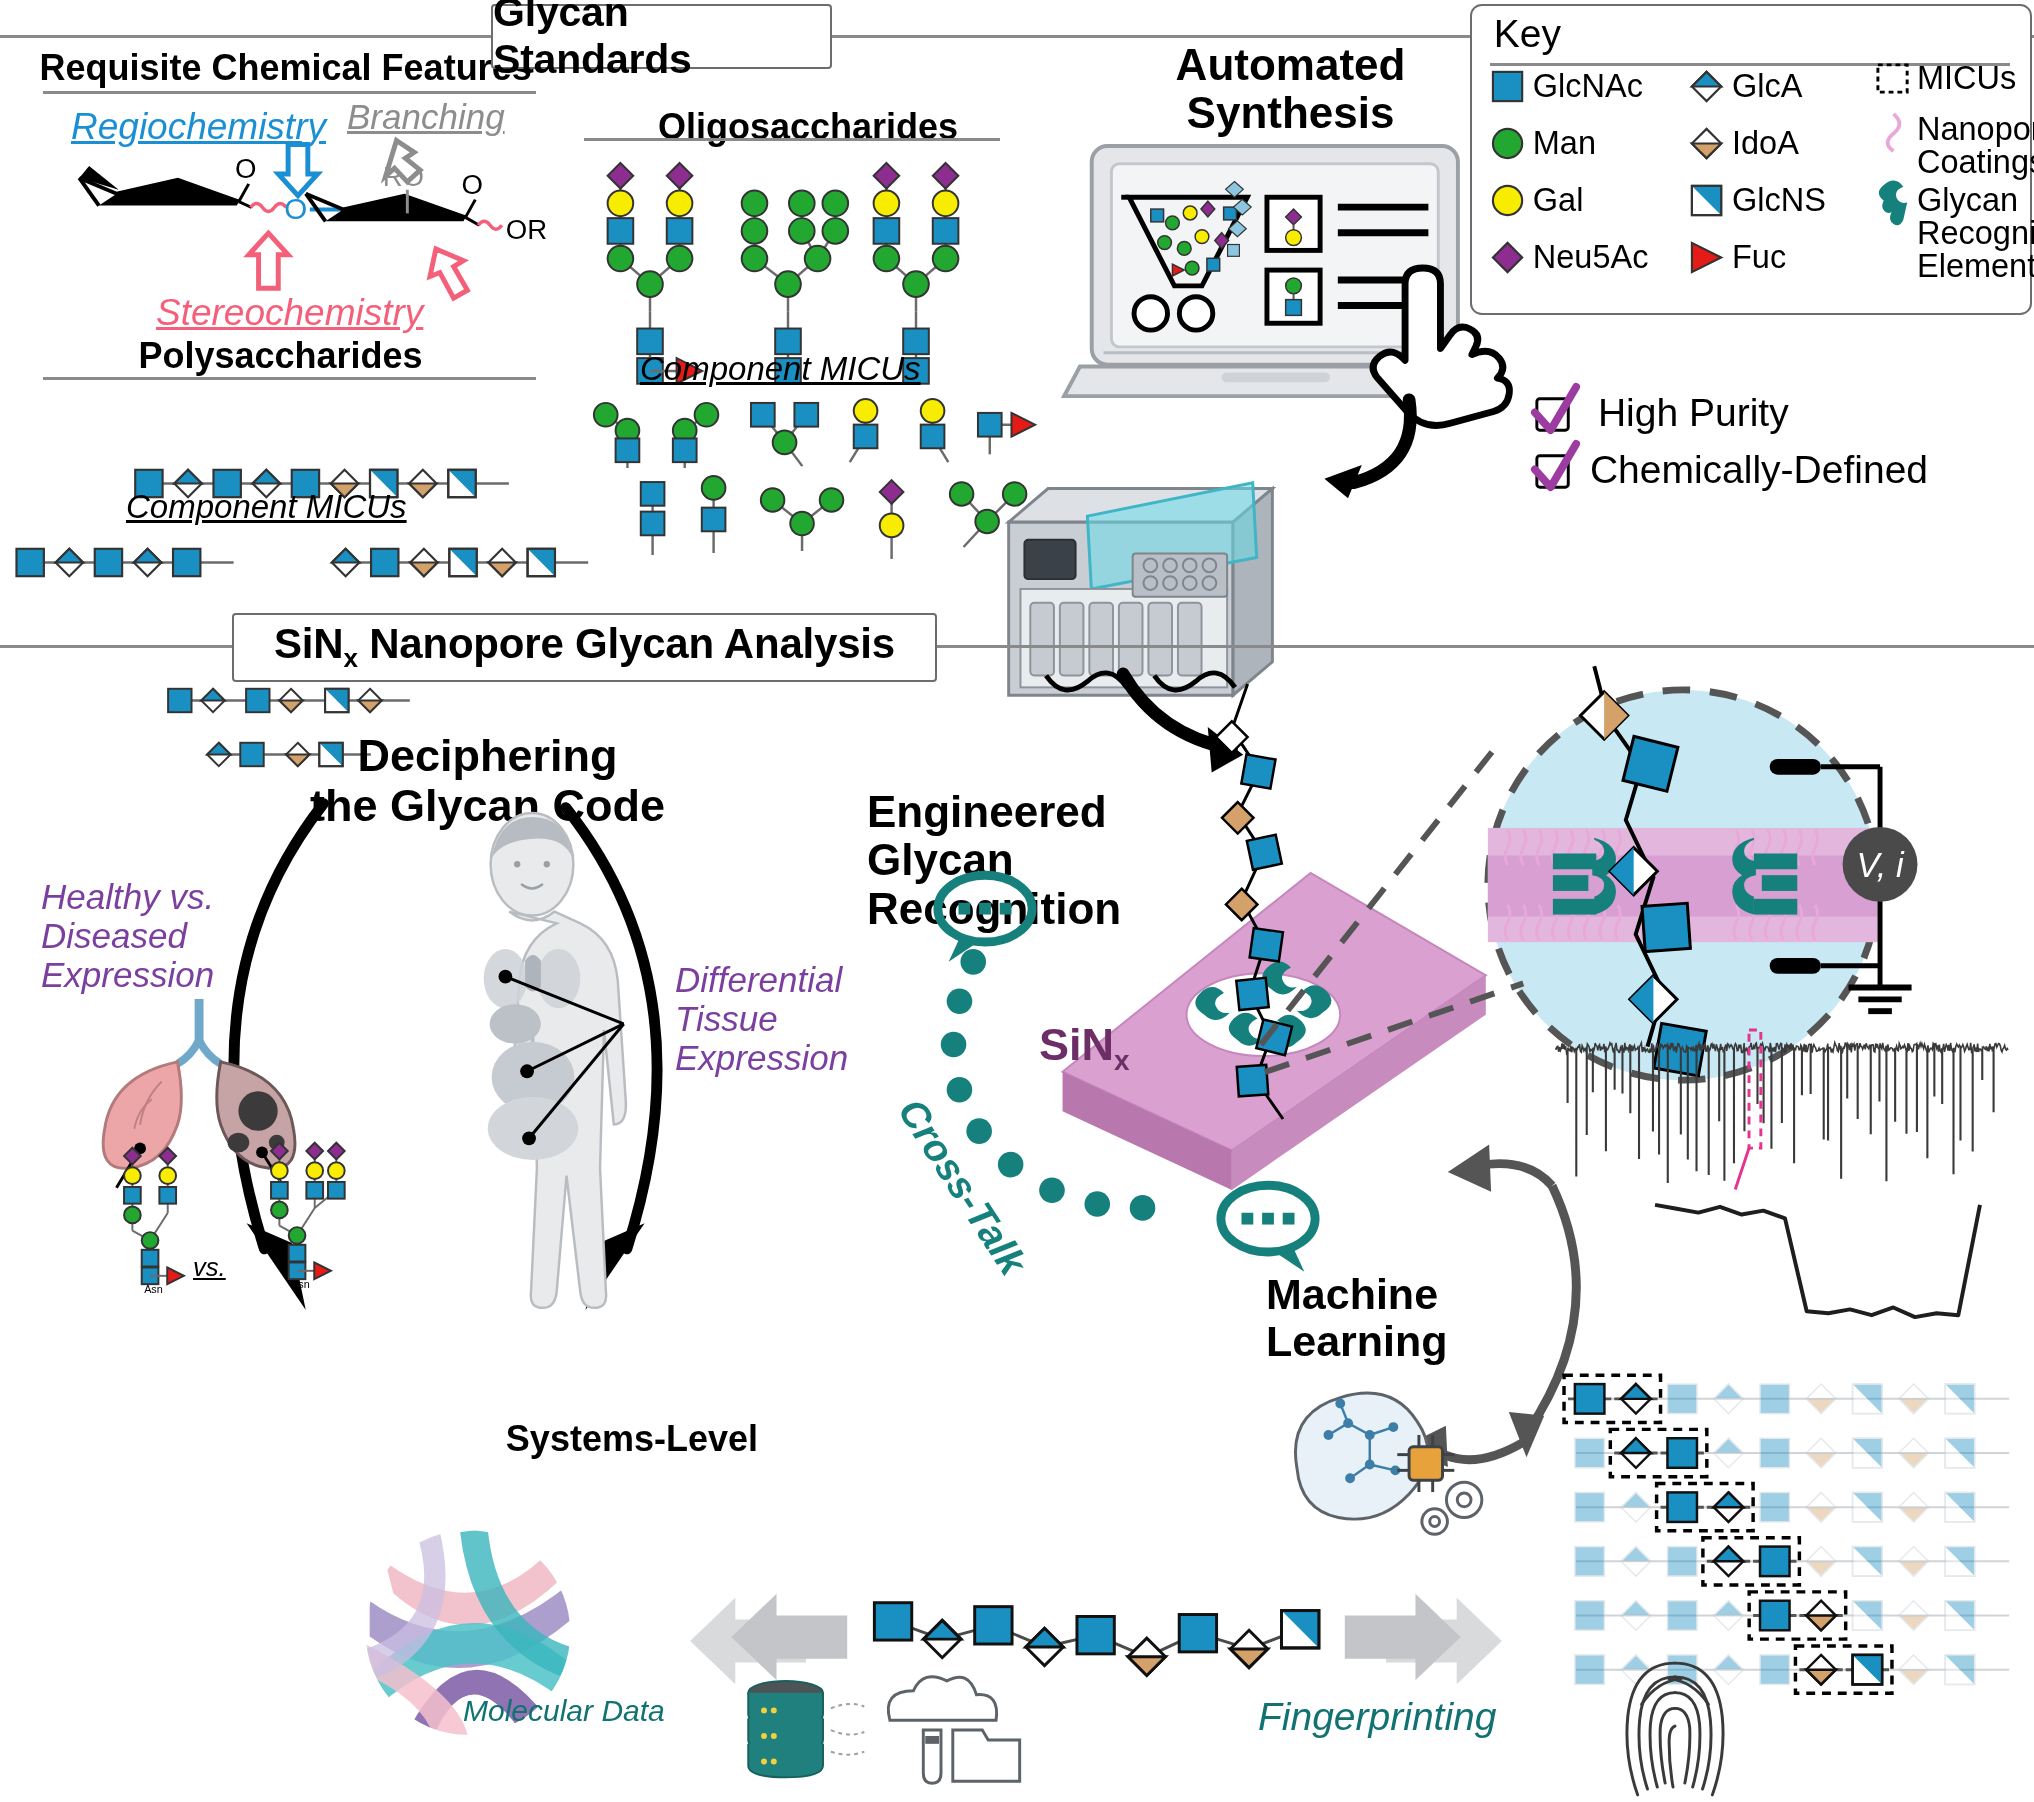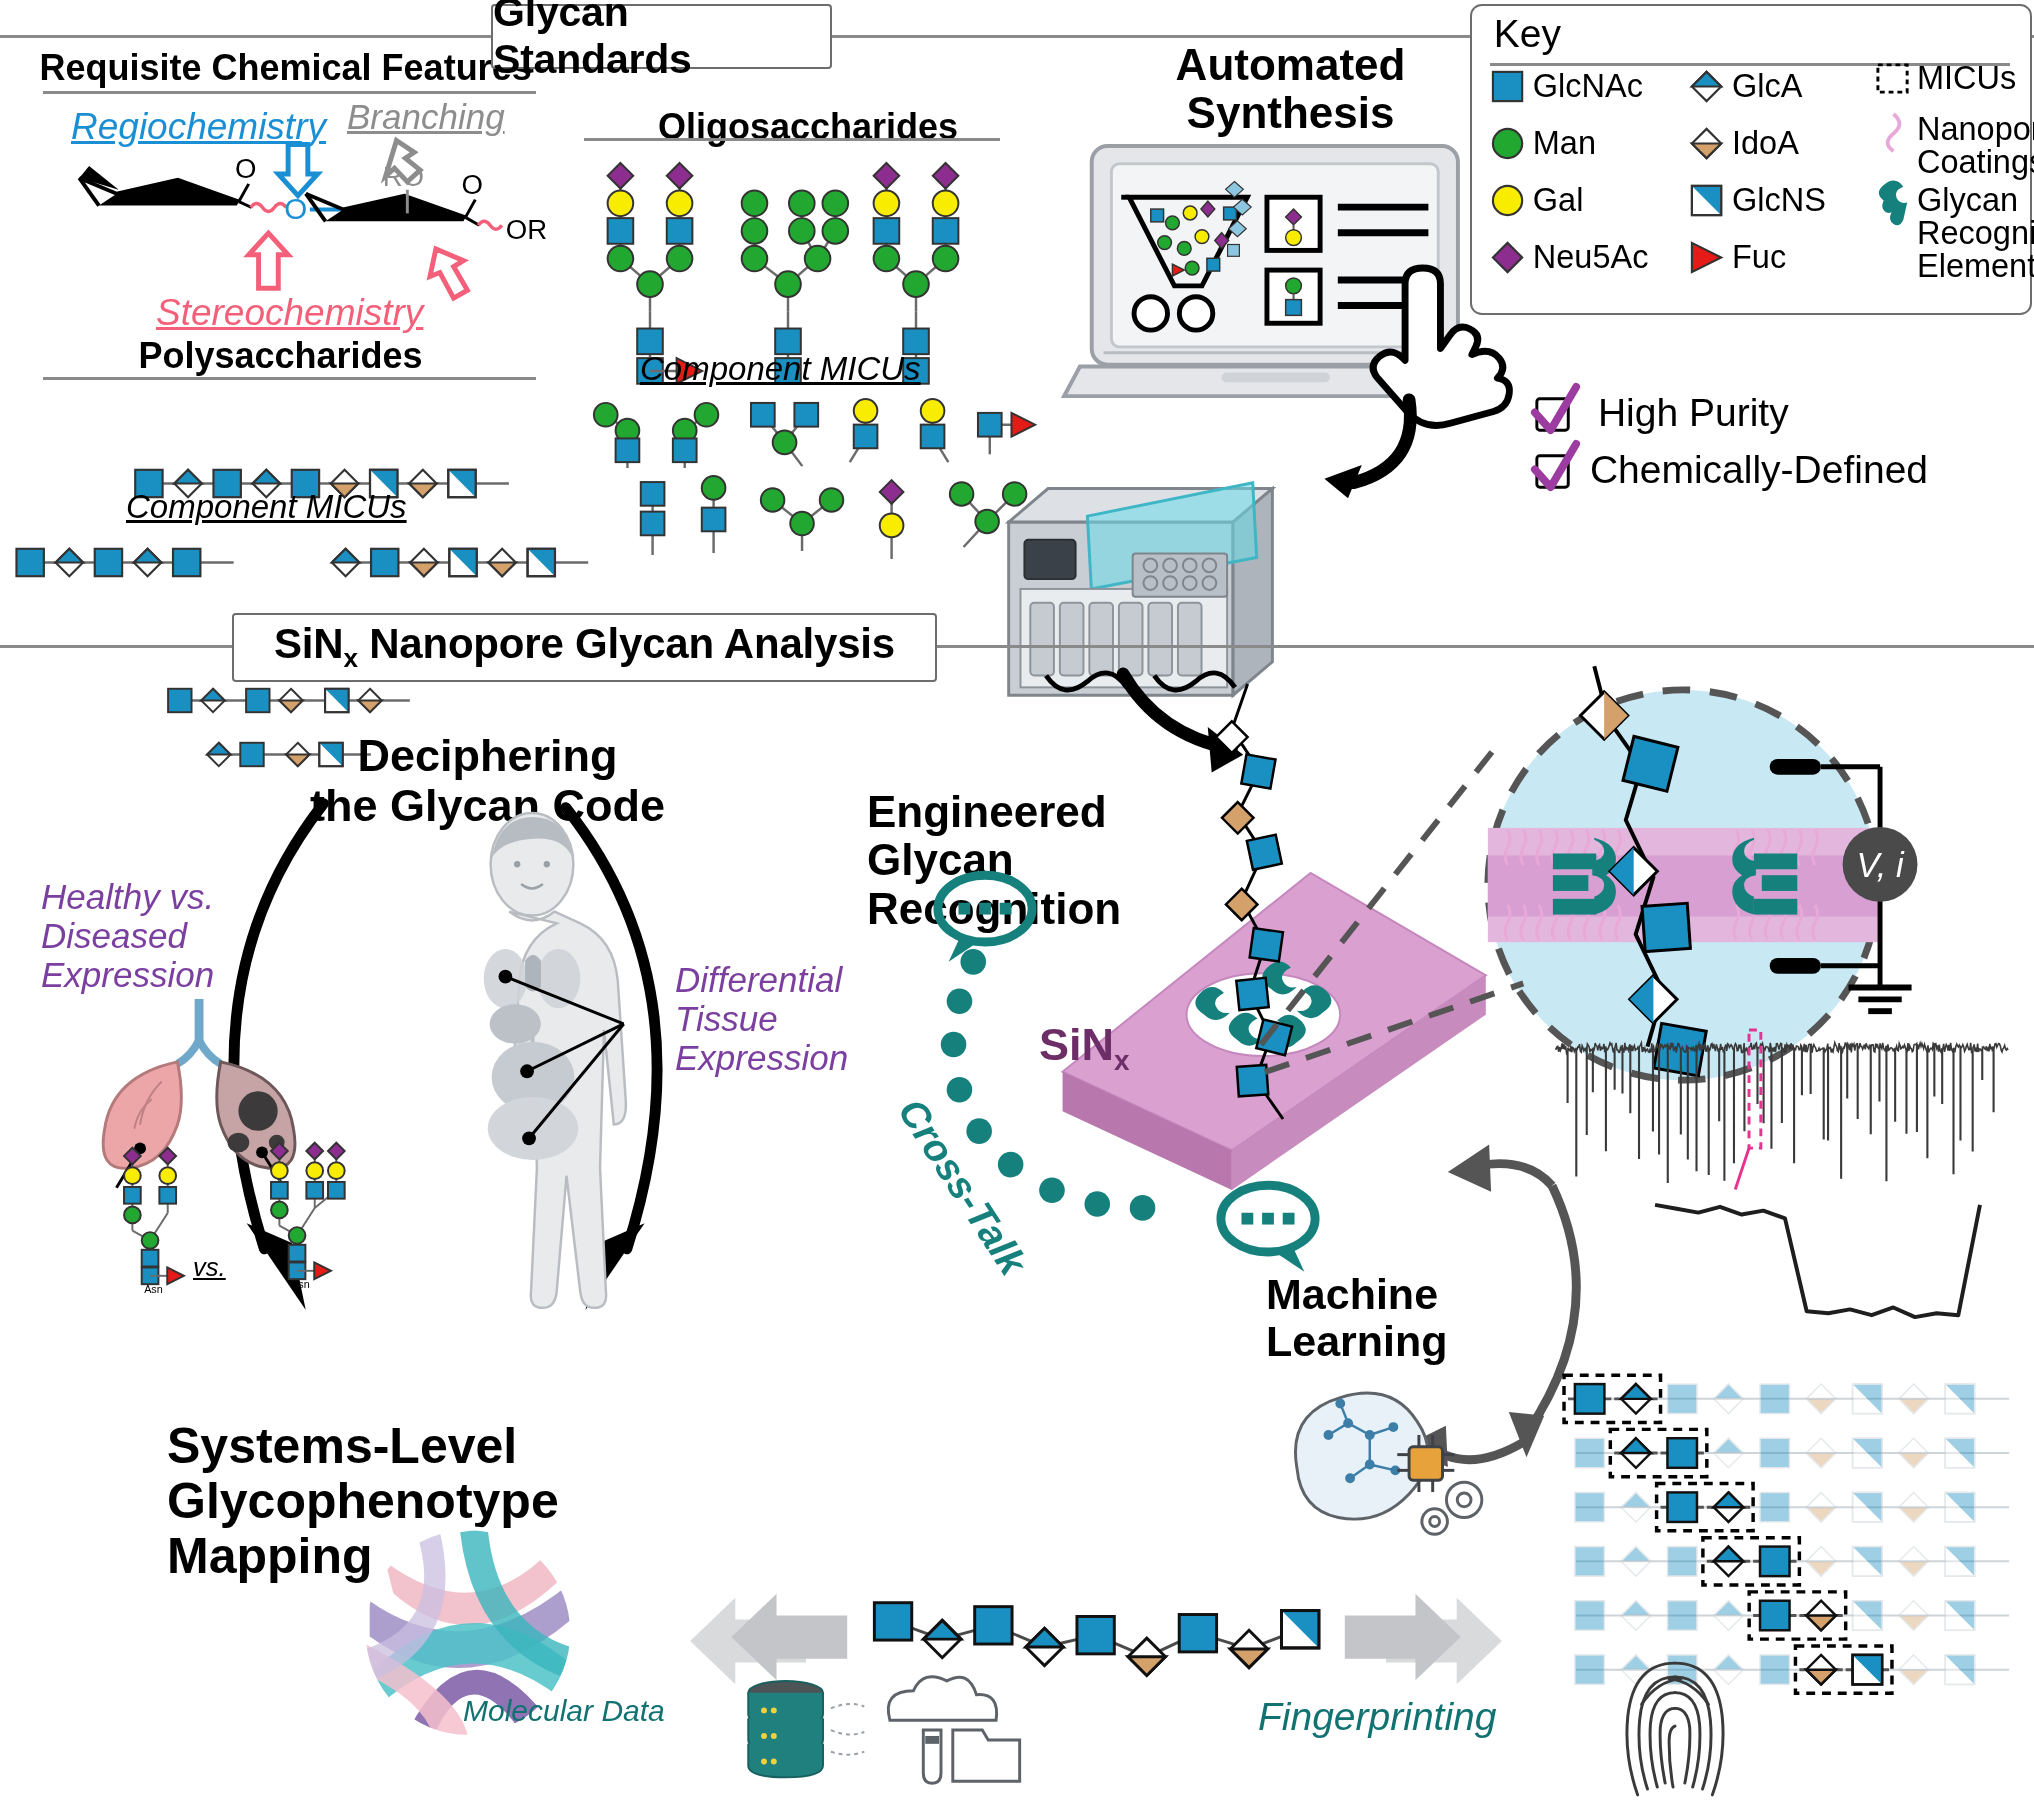--- a/index.html
+++ b/index.html
@@ -812,7 +812,7 @@
   <span>vs.</span>
 </div>
 
-<div class="abs big-head" style="left:167px;top:1419px;width:591px;text-align:left;font-size:50px;">
+<div class="abs big-head" style="left:167px;top:1419px;width:591px;text-align:right;font-size:36px;">
   <span>Systems-Level</span><br>
   <span>Glycophenotype Mapping</span>
 </div>

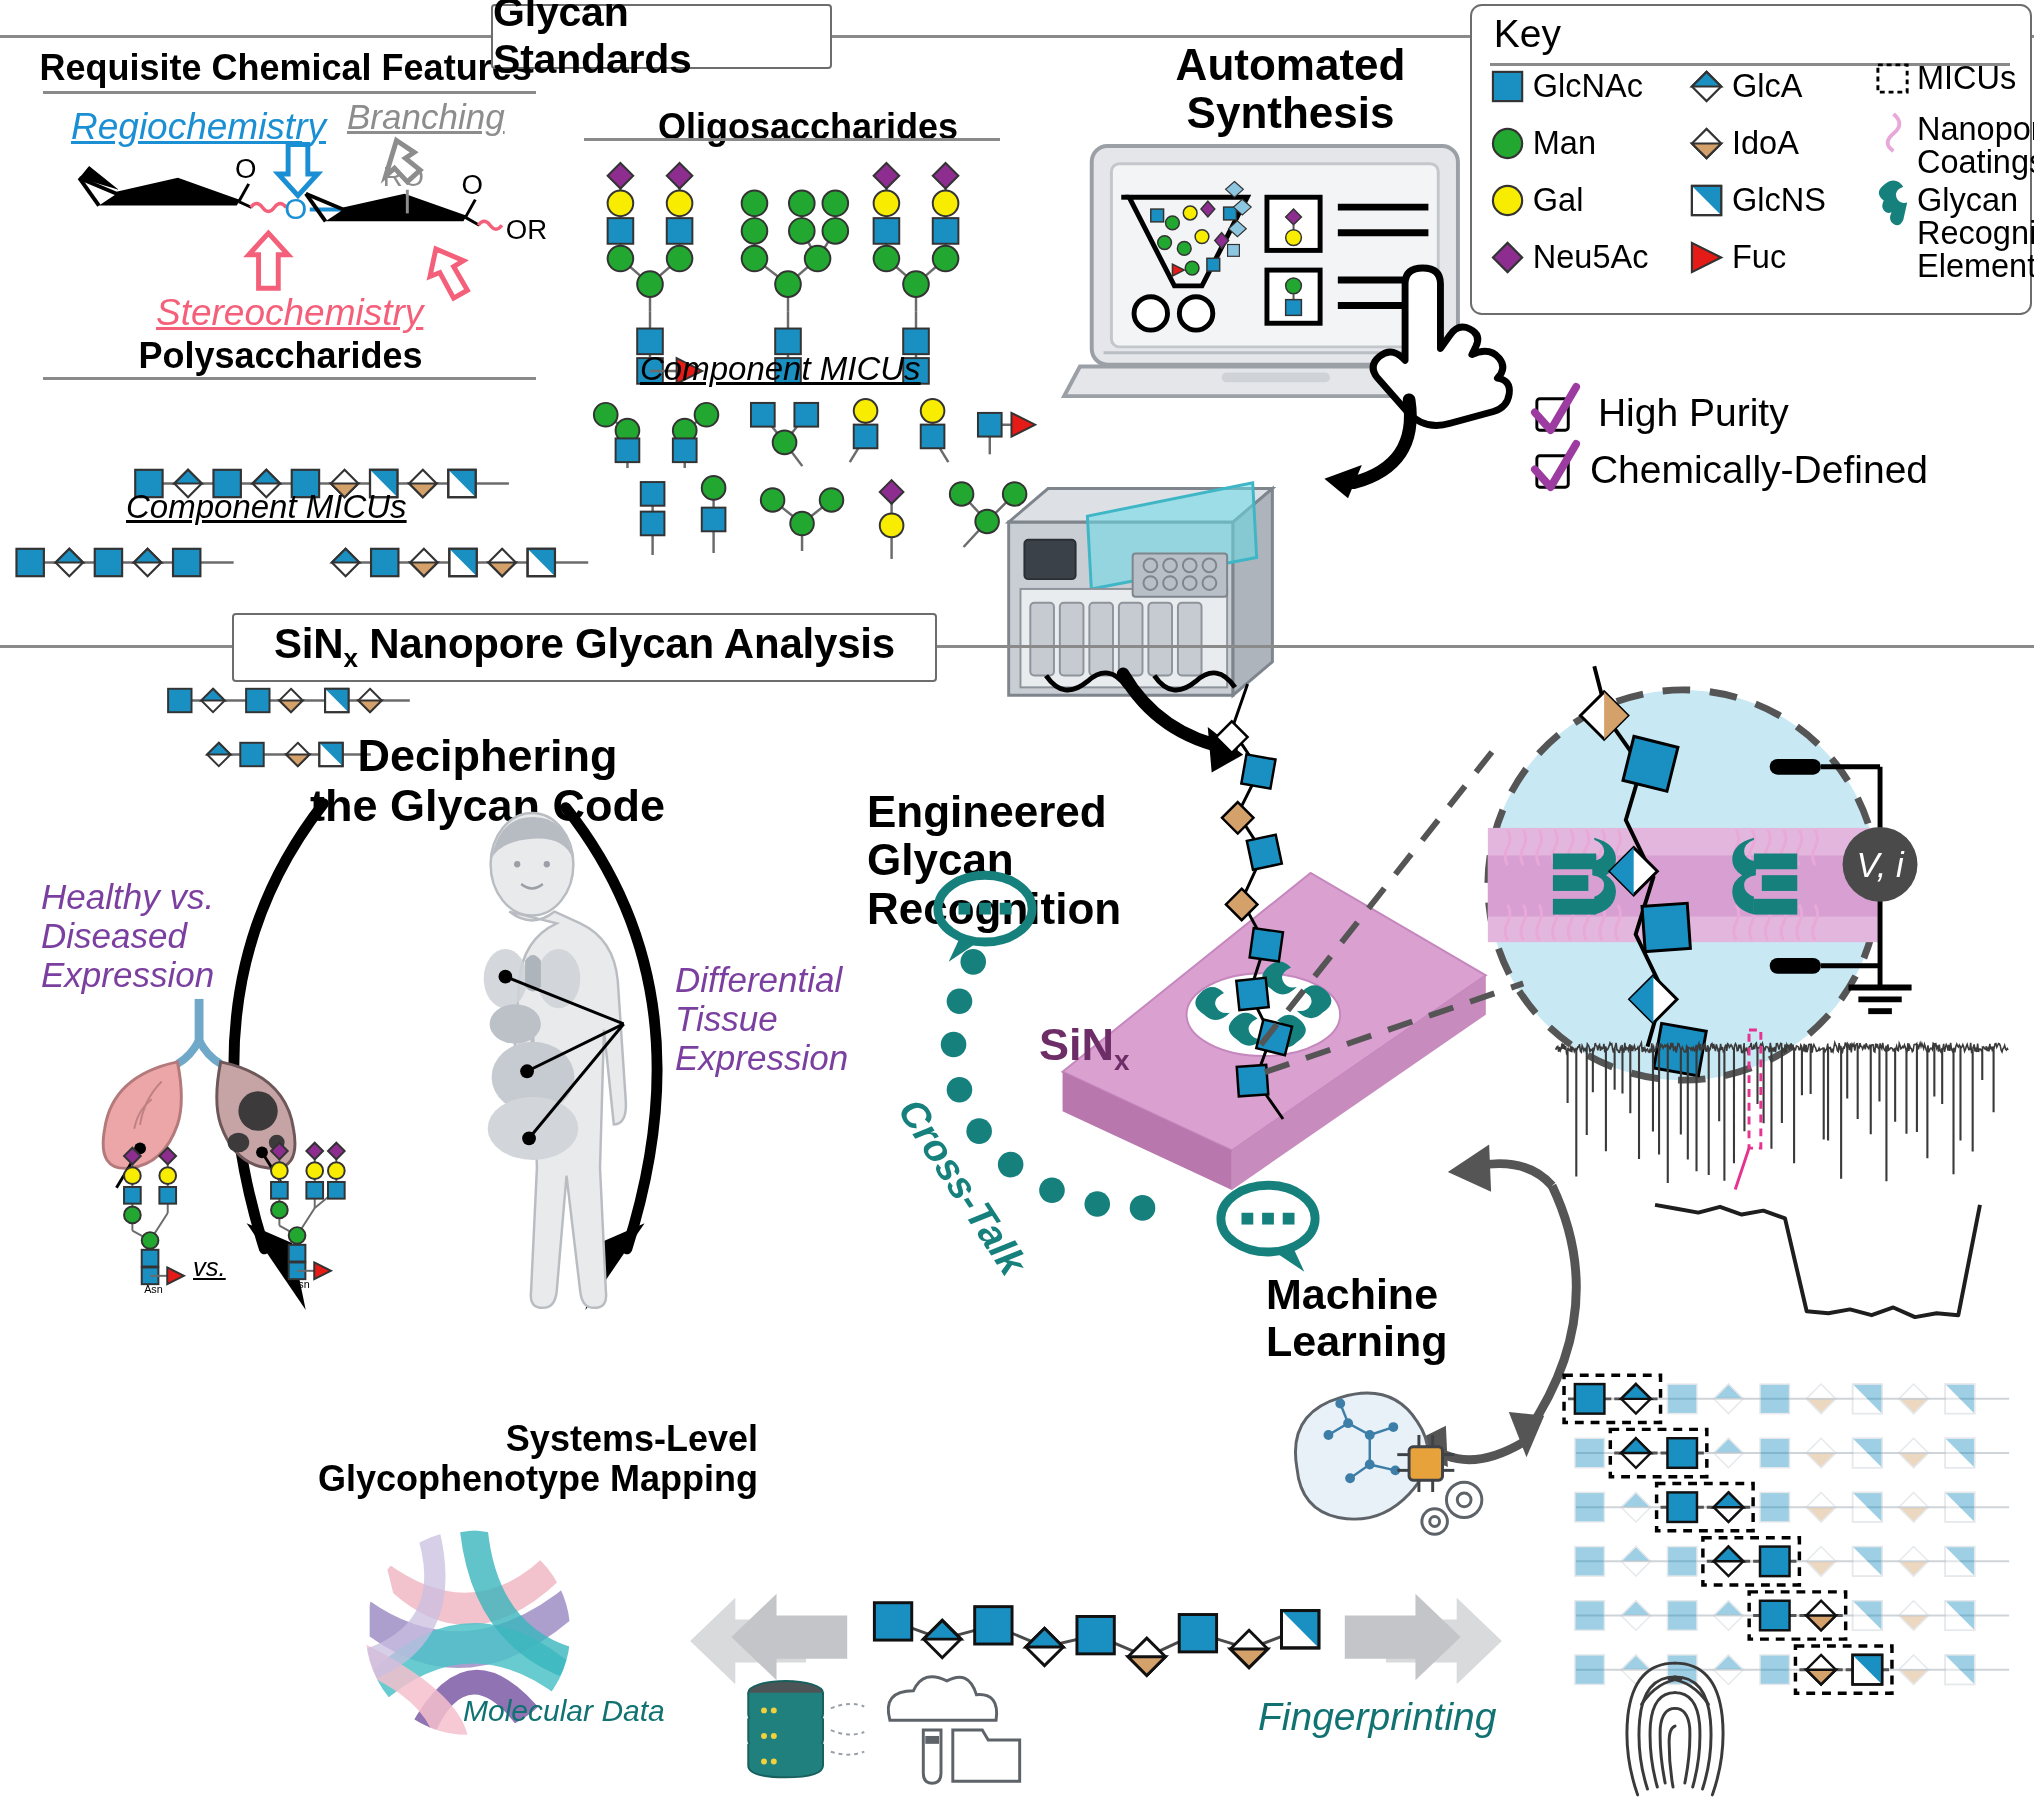--- a/index.html
+++ b/index.html
@@ -814,7 +814,6 @@
 
 <div class="abs big-head" style="left:167px;top:1419px;width:591px;text-align:right;font-size:36px;">
   <span>Systems-Level</span><br>
-  <span>Glycophenotype Mapping</span>
 </div>
 
 <div class="abs" style="left:350px;top:1522px;">

